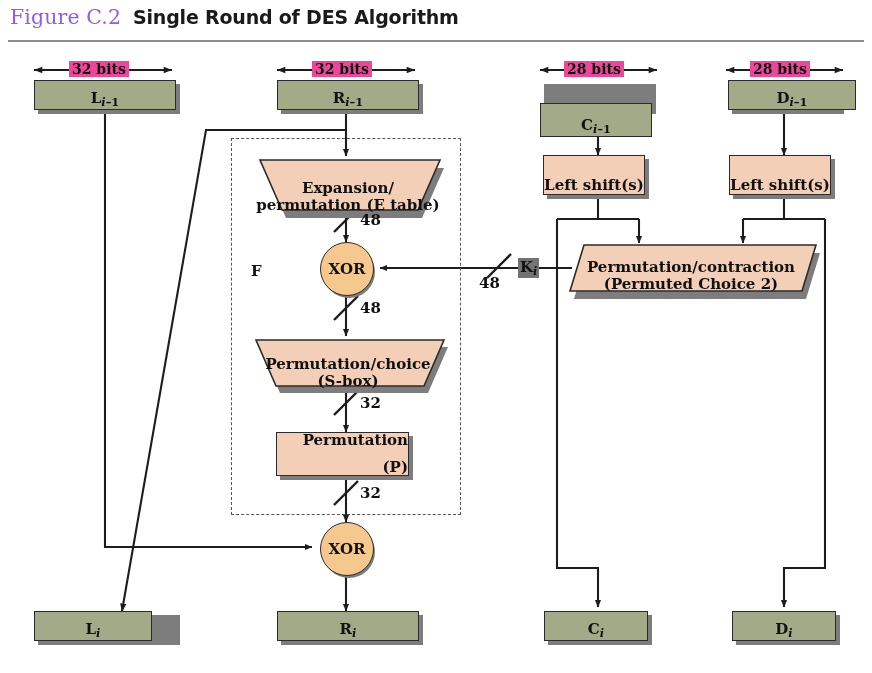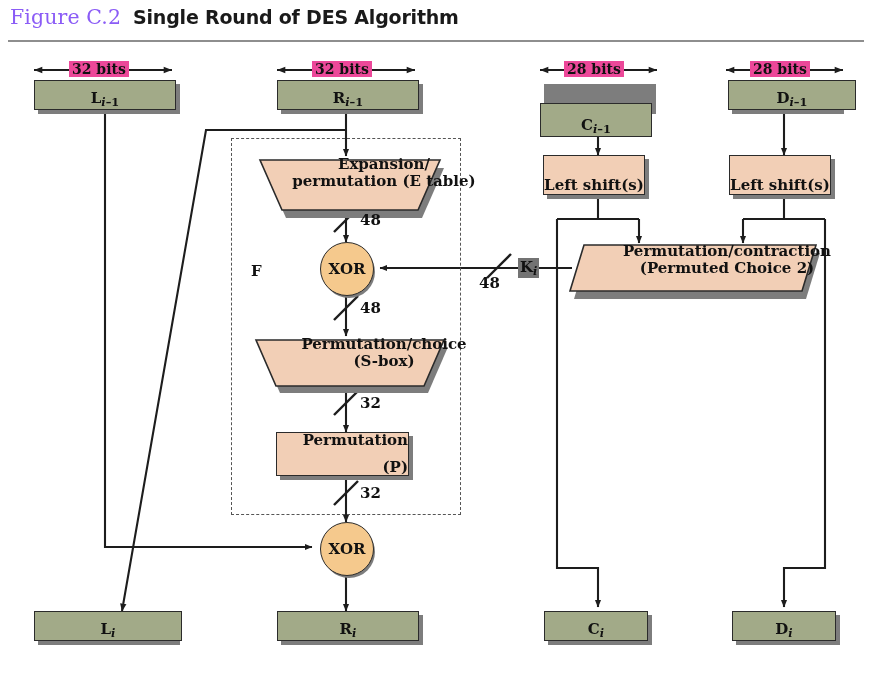--- a/index.html
+++ b/index.html
@@ -111,7 +111,7 @@
     display: flex;
     flex-direction: column;
     align-items: center;
-    justify-content: flex-start;
+    justify-content: flex-end;
     font-family: "DejaVu Serif", "Liberation Serif", serif;
     font-weight: 700;
     font-size: 15px;
@@ -119,7 +119,6 @@
     line-height: 1.14;
     text-align: center;
     pointer-events: none;
-    margin-left: 36px;
   }
 
   .xor {

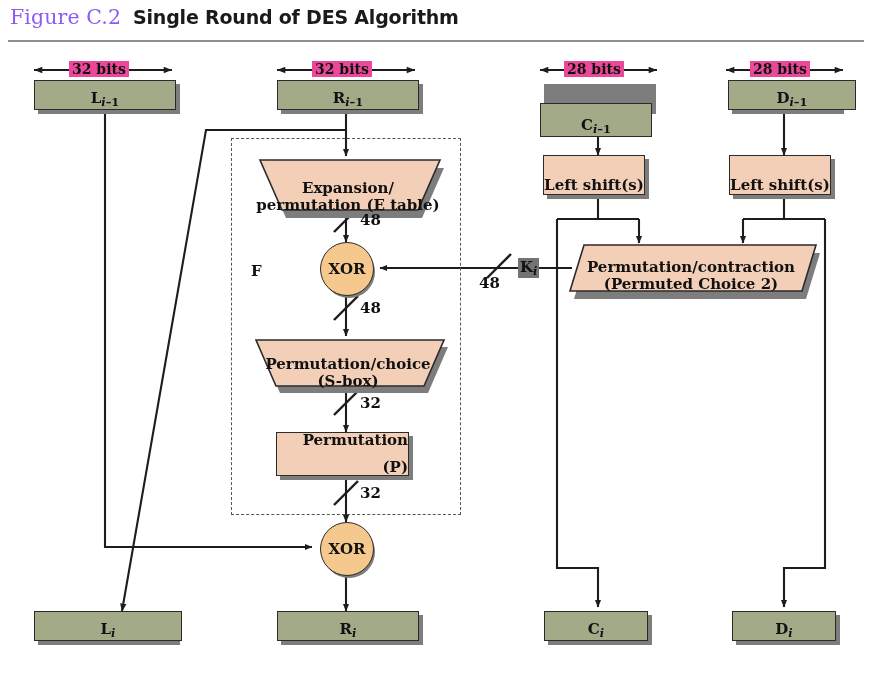--- a/index.html
+++ b/index.html
@@ -347,7 +347,7 @@
   </div>
 
   <div class="shadow" style="left:38px; top:615px; width:142px; height:30px;"></div>
-  <div class="node box-green" style="left:34px; top:611px; width:148px; height:30px;">
+  <div class="node box-green" style="left:34px; top:611px; width:118px; height:30px;">
     <span>L<span class="sub-i">i</span></span>
   </div>
 

